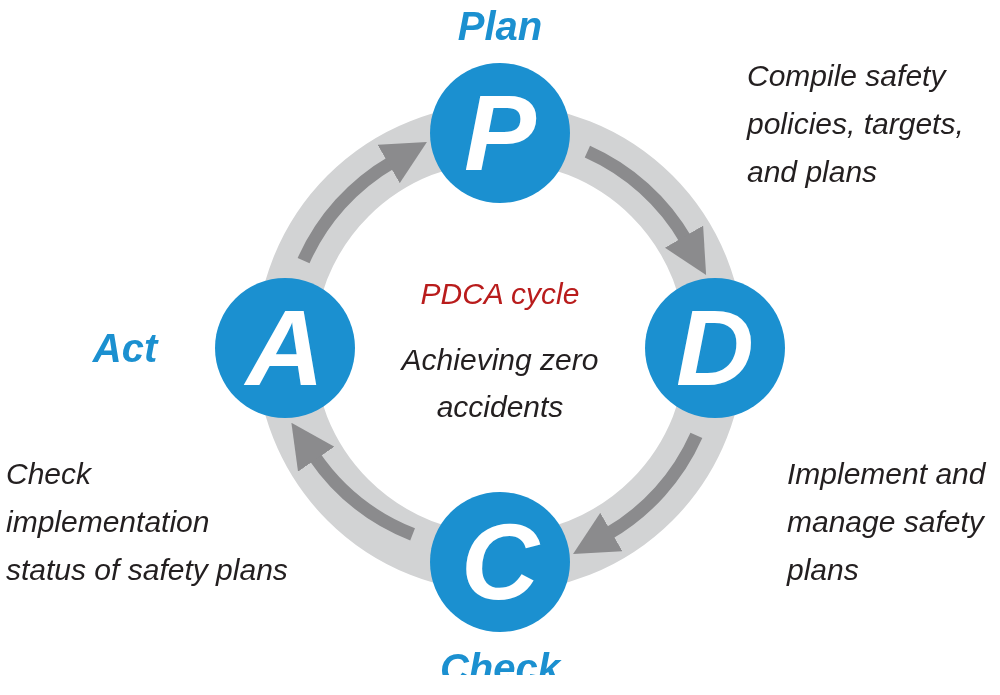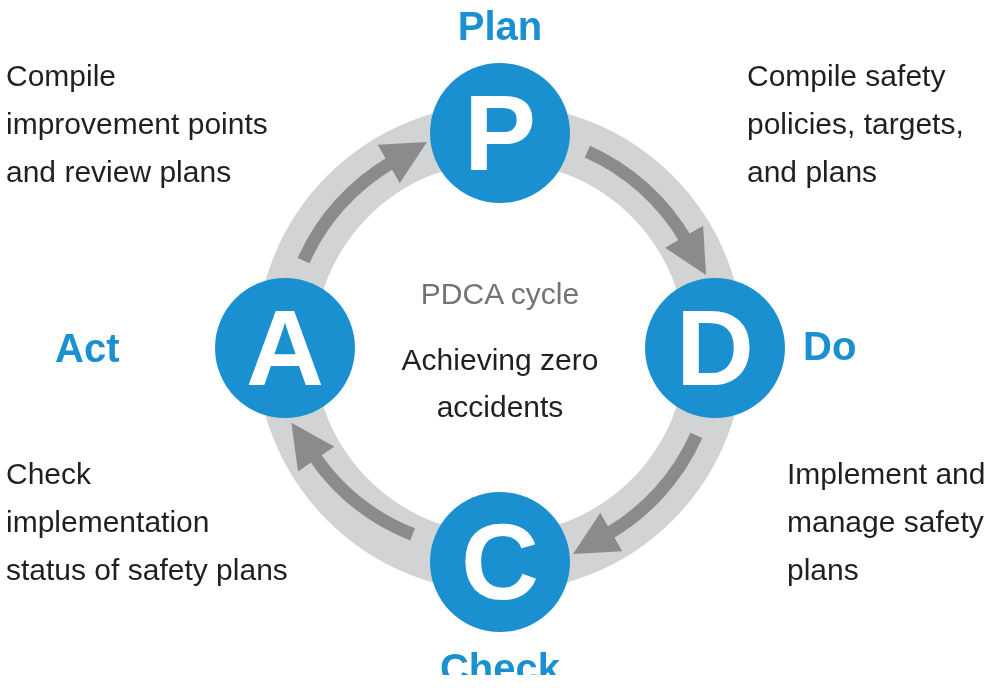--- a/index.html
+++ b/index.html
@@ -14,6 +14,7 @@
     height: 675px;
     background: #ffffff;
     overflow: hidden;
+    font-style: italic;
   }
   .ring-svg {
     position: absolute;

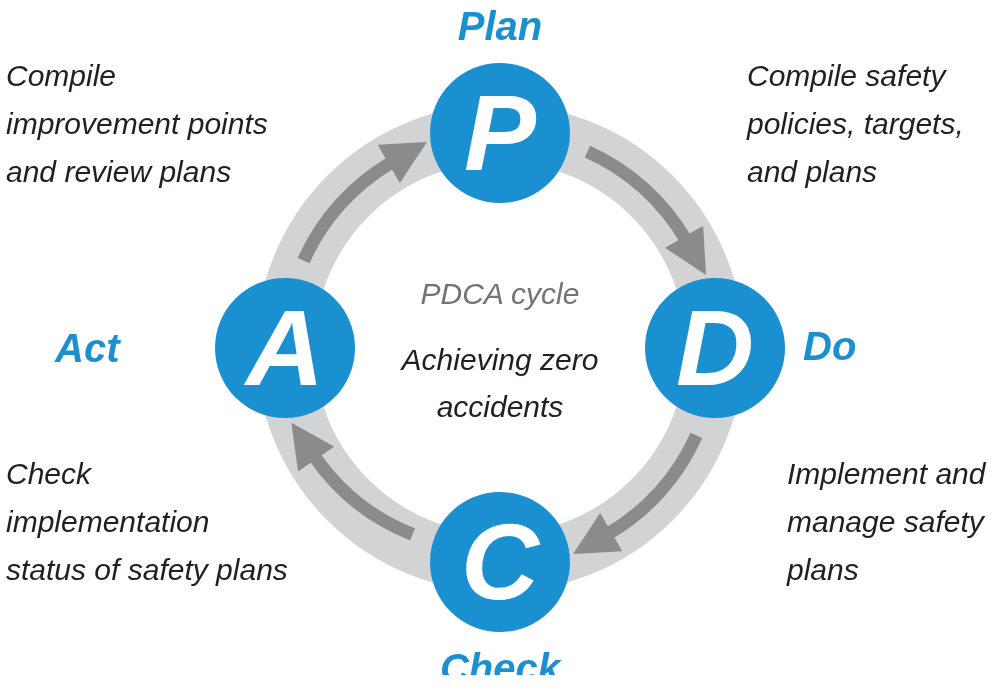--- a/index.html
+++ b/index.html
@@ -132,9 +132,6 @@
   <div class="center-subtitle">Achieving zero
 accidents</div>
 
-  <div class="desc desc-top-left">Compile
-improvement points
-and review plans</div>
   <div class="desc desc-top-right">Compile safety
 policies, targets,
 and plans</div>

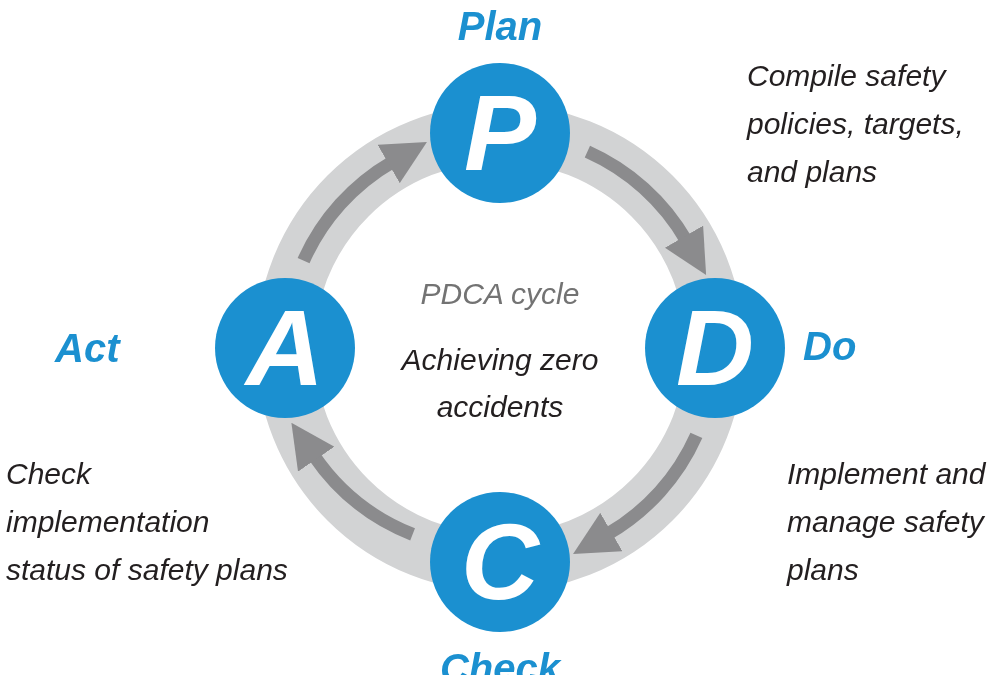--- a/index.html
+++ b/index.html
@@ -54,7 +54,7 @@
     text-align: center;
     font-size: 30px;
     line-height: 40px;
-    color: #737373;
+    color: #b91c1c;
   }
   .center-subtitle {
     position: absolute;

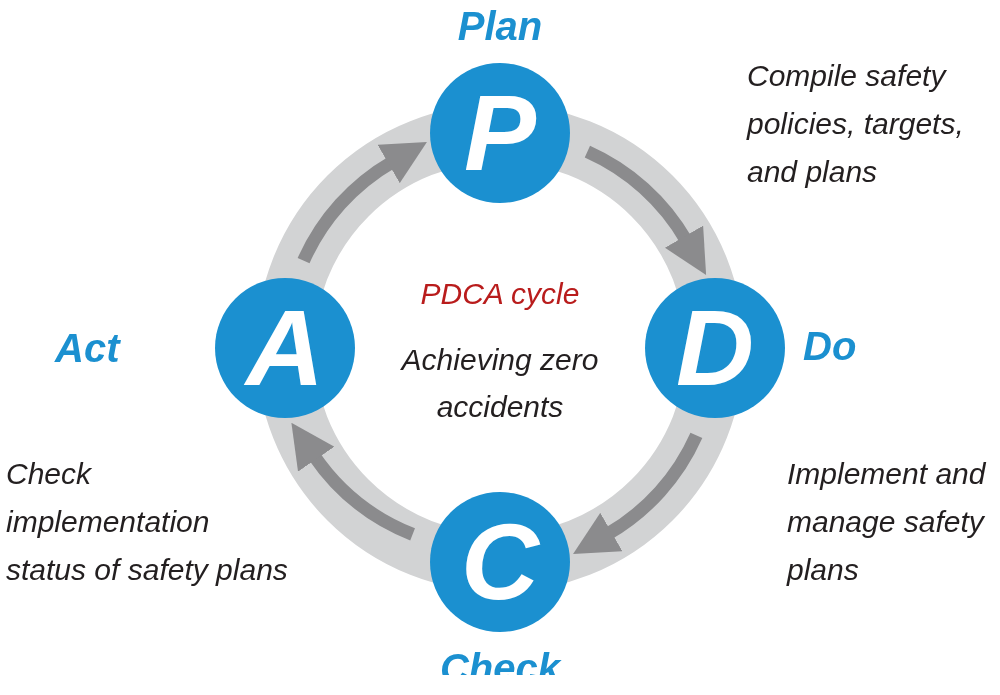--- a/index.html
+++ b/index.html
@@ -80,7 +80,7 @@
   .desc-bottom-right { left: 747px; top: 450px; width: 250px; margin-left: 40px; }
   .label-plan  { left: 400px; top: 4px;   width: 200px; text-align: center; }
   .label-check { left: 400px; top: 646px; width: 200px; text-align: center; }
-  .label-act   { left: 55px;  top: 326px; width: 140px; text-align: left; }
+  .label-act   { left: 55px;  top: 326px; width: 140px; text-align: center; }
   .label-do    { left: 803px; top: 324px; width: 140px; text-align: left; }
   .node-plan  { left: 430px; top: 63px; }
   .node-do    { left: 645px; top: 278px; }

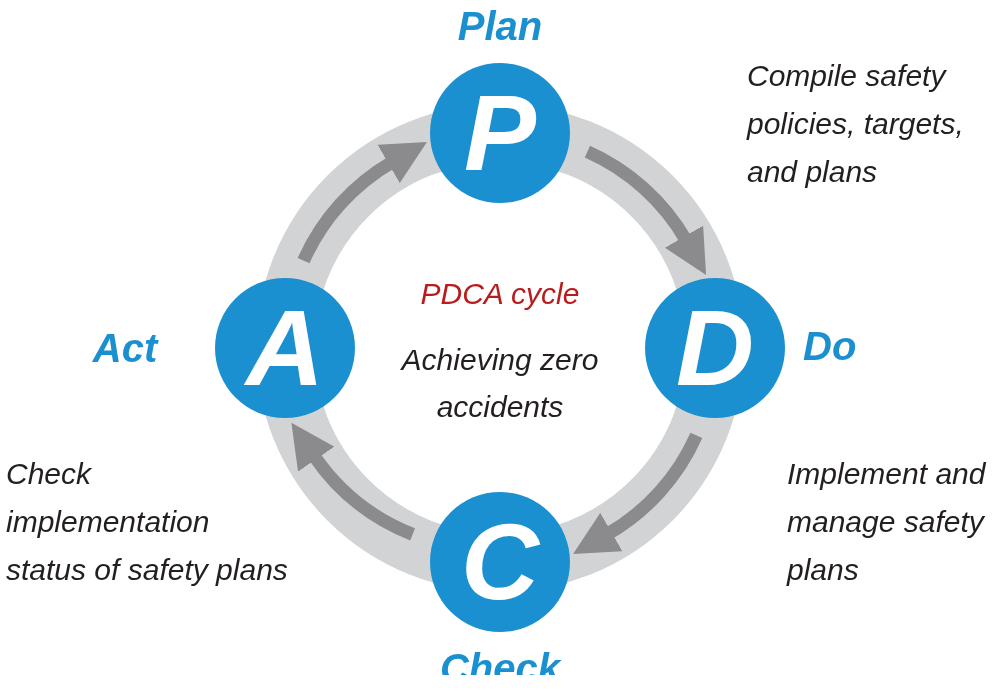--- a/index.html
+++ b/index.html
@@ -111,7 +111,6 @@
   </svg>
 
   <div class="step-label label-plan">Plan</div>
-  <div class="step-label label-do">Do</div>
   <div class="step-label label-check">Check</div>
   <div class="step-label label-act">Act</div>
 

